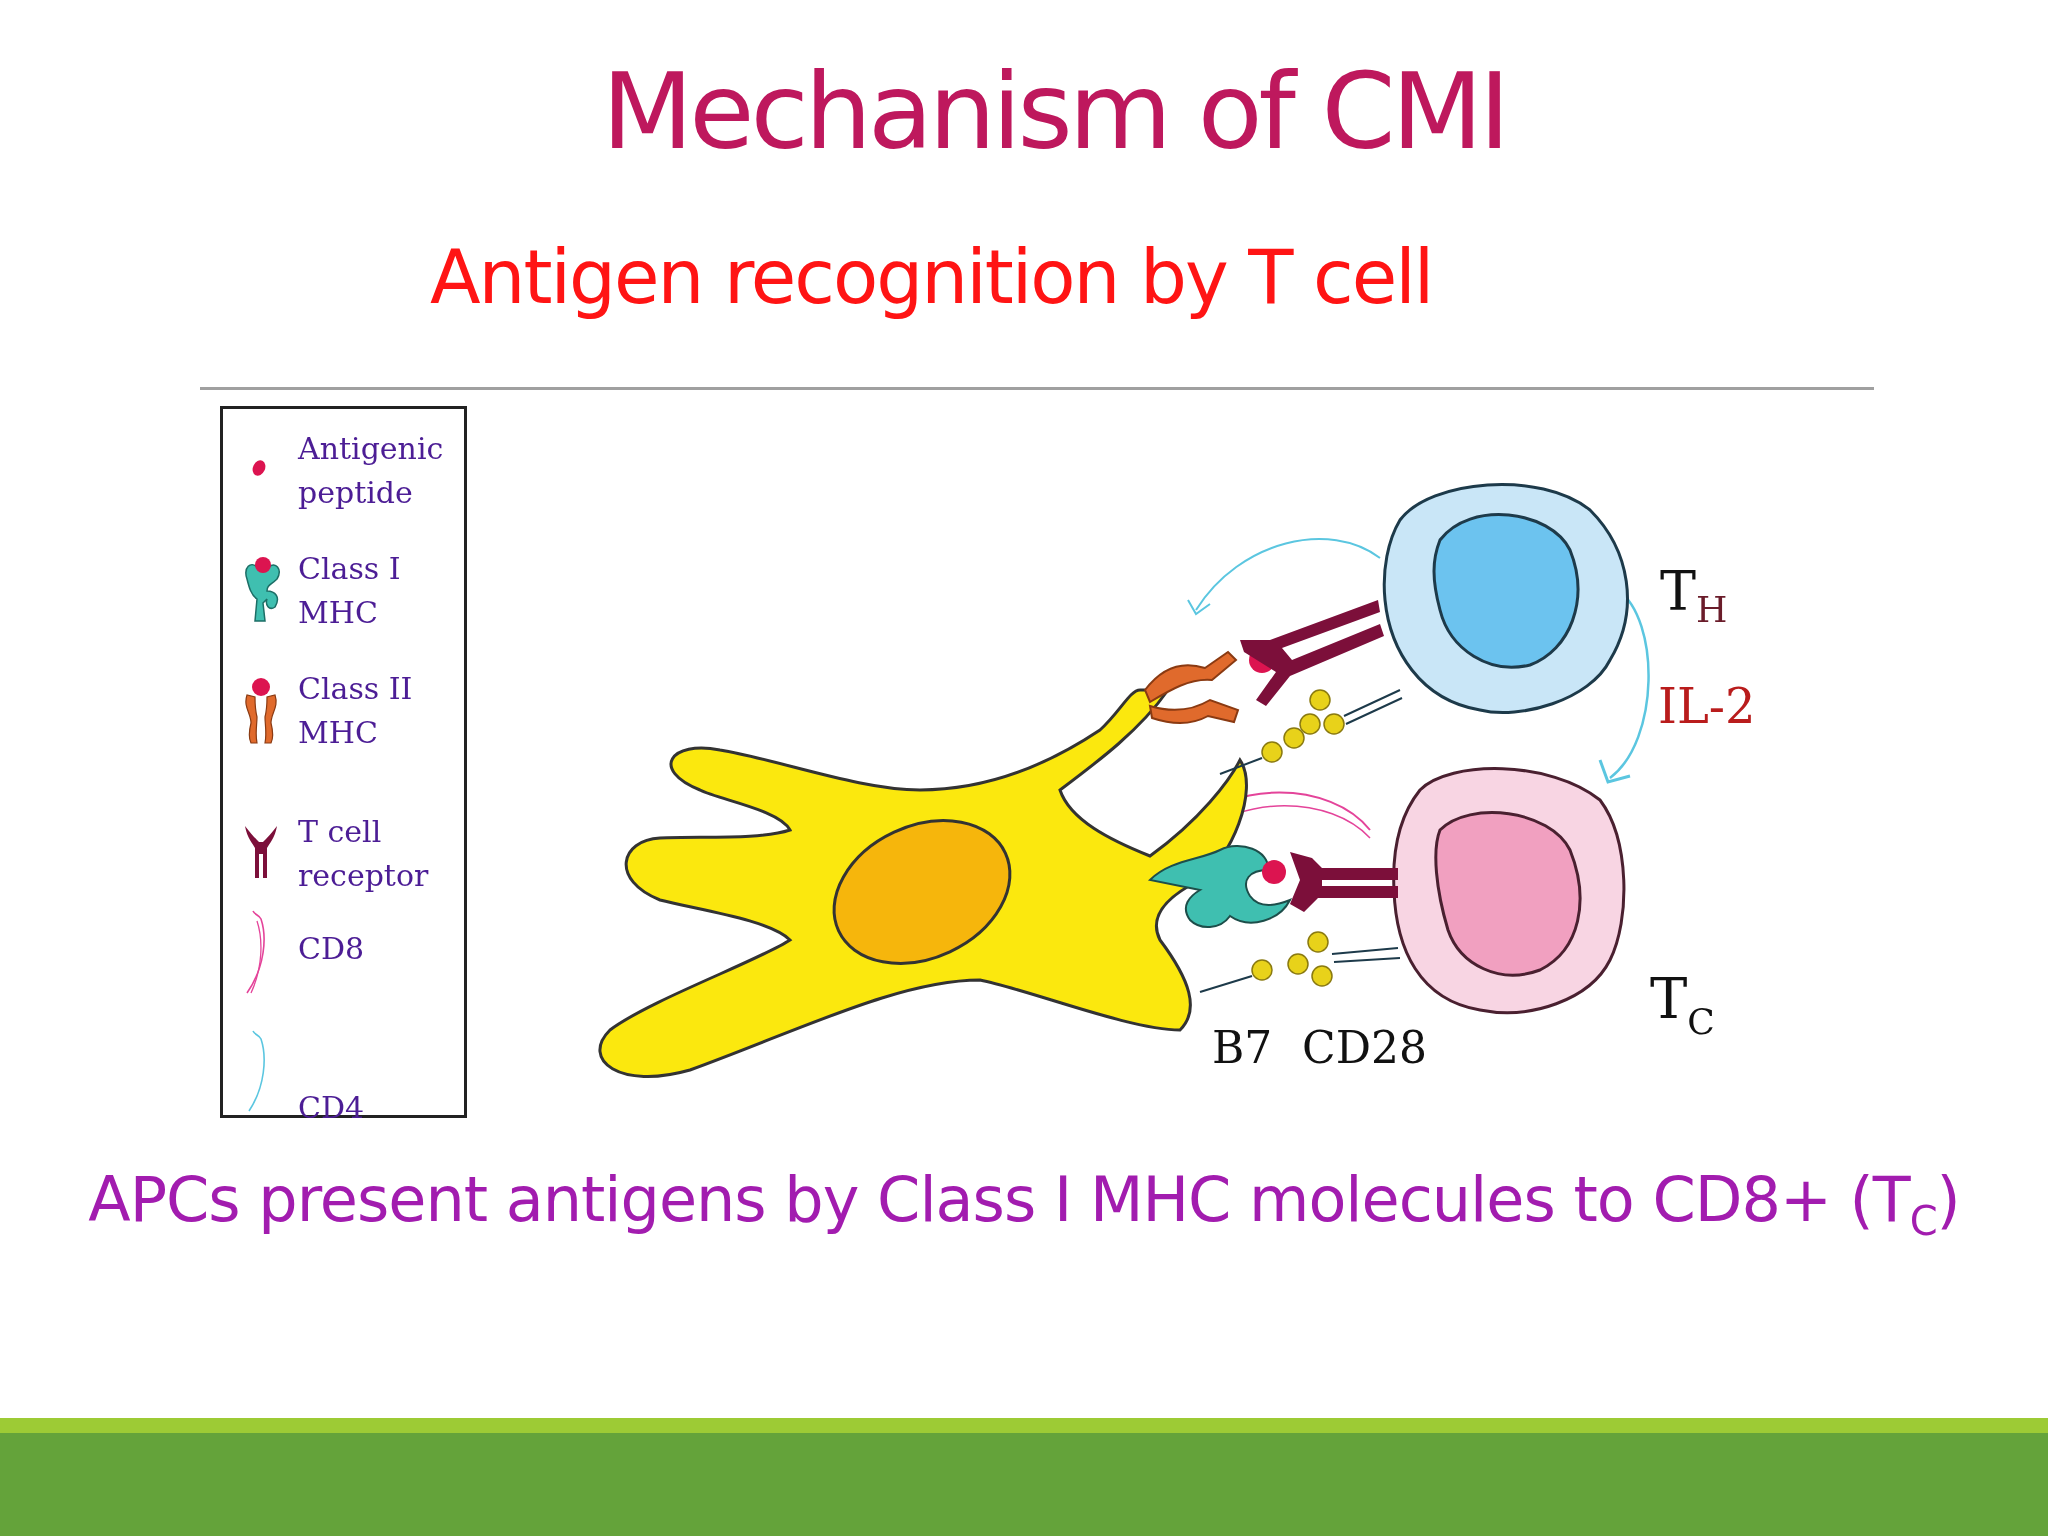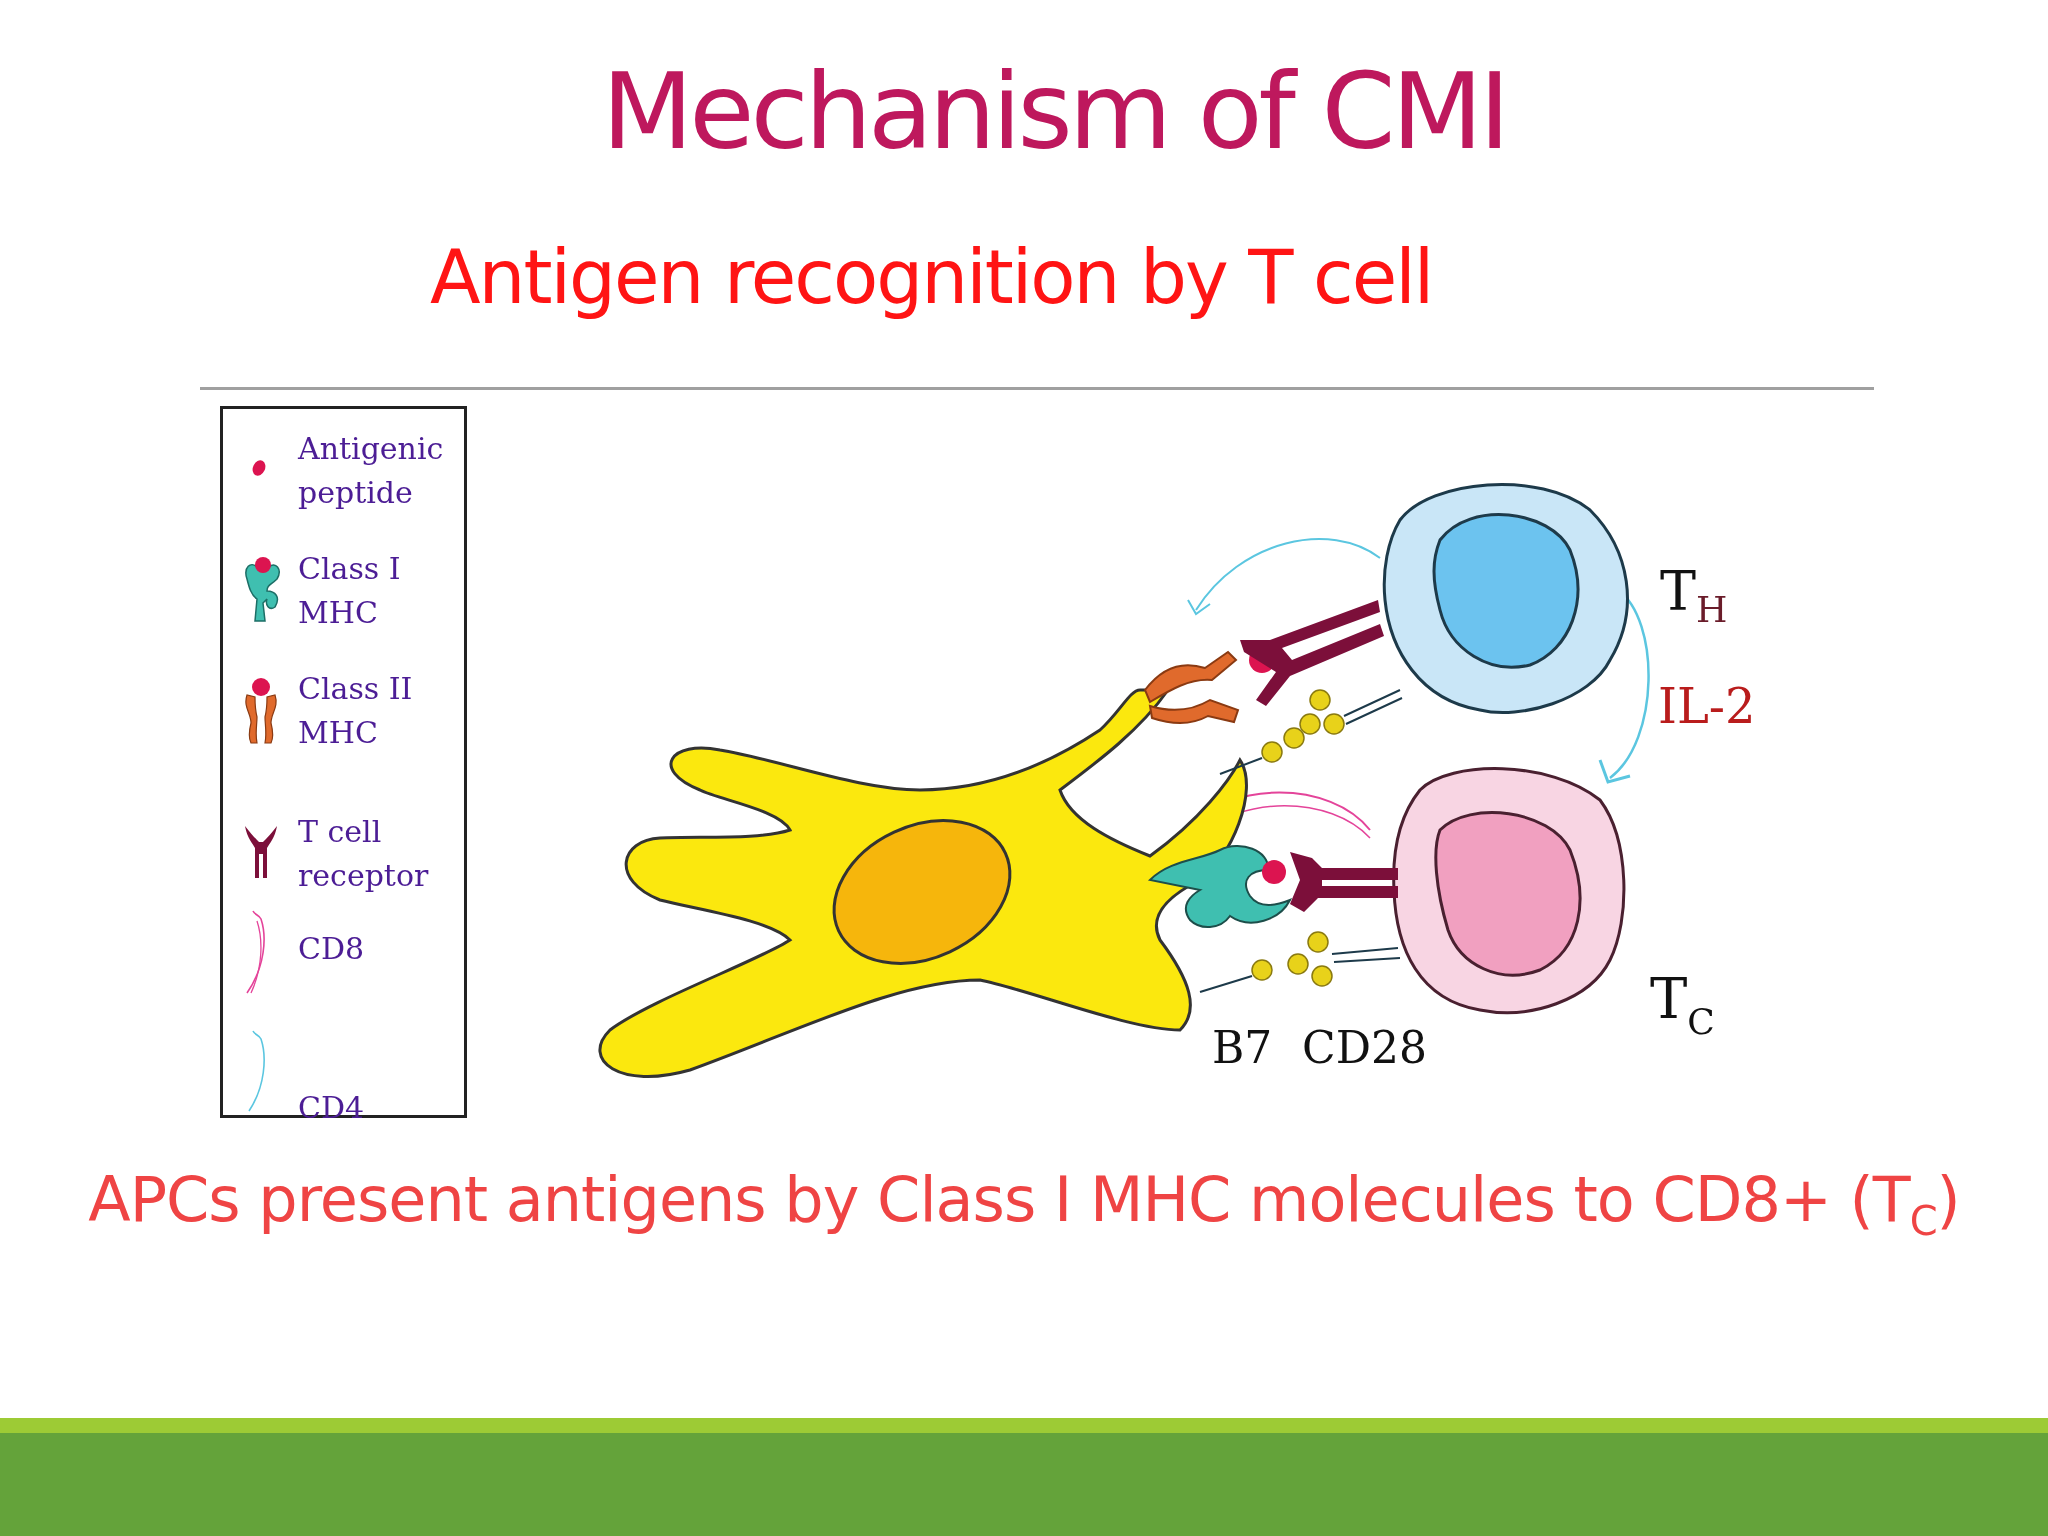--- a/index.html
+++ b/index.html
@@ -13,7 +13,7 @@
   .legend-label { position:absolute; left:75px; font-family:"DejaVu Serif", serif; font-size:30px; line-height:44px; color:#4c1d95; white-space:pre-line; }
   .diagram { position:absolute; left:580px; top:440px; width:1300px; height:660px; }
   .lbl-serif { position:absolute; font-family:"DejaVu Serif", serif; color:#111; }
-  .caption { position:absolute; left:0; width:2048px; top:1162px; text-align:center; font-family:"DejaVu Sans", sans-serif; font-size:62px; line-height:75px; color:#ef4444; letter-spacing:-1px; }
+  .caption { position:absolute; left:0; width:2048px; top:1162px; text-align:center; font-family:"DejaVu Sans", sans-serif; font-size:62px; line-height:75px; color:#a21caf; letter-spacing:-1px; }
   .caption sub { font-size:40px; vertical-align:-14px; line-height:0; }
   .footer-stripe { position:absolute; left:0; top:1418px; width:2048px; height:15px; background:#9dcb35; }
   .footer-band { position:absolute; left:0; top:1433px; width:2048px; height:103px; background:#64a33a; }

